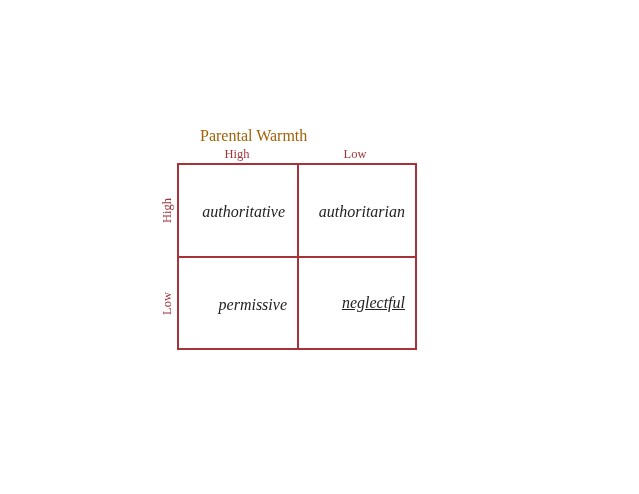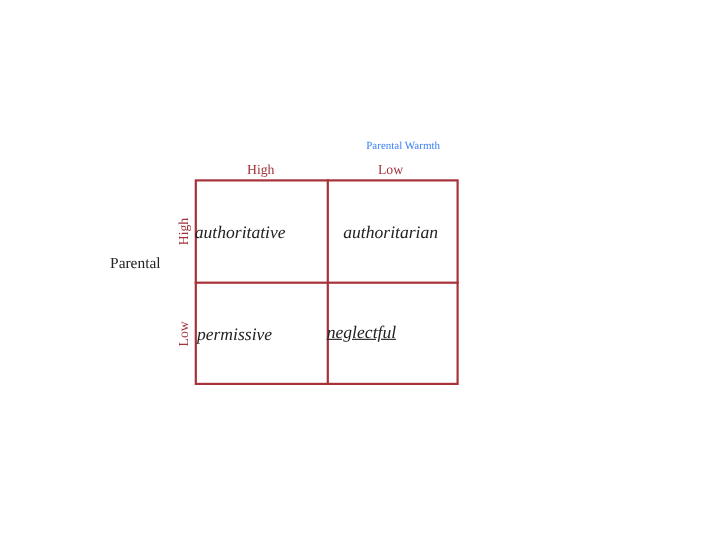--- a/index.html
+++ b/index.html
@@ -5,8 +5,8 @@
     html, body { margin: 0; padding: 0; background: #ffffff; }
     body { width: 639px; height: 494px; position: relative; overflow: hidden;
            font-family: "Liberation Serif", "DejaVu Serif", serif; }
-    .title { position: absolute; left: 200px; width: 200px; top: 127px; text-align: right;
-             font-size: 10px; color: #3b82f6; }
+    .title { position: absolute; left: 200px; width: 200px; top: 127px; text-align: left;
+             font-size: 16px; color: #a16207; }
     .col-label { position: absolute; top: 147px; font-size: 12.5px; color: #a0343a; text-align: center; width: 60px; }
     .row-title { position: absolute; left: 80px; width: 86px; top: 232px; text-align: center;
                  font-size: 14px; line-height: 18px; color: #222; }

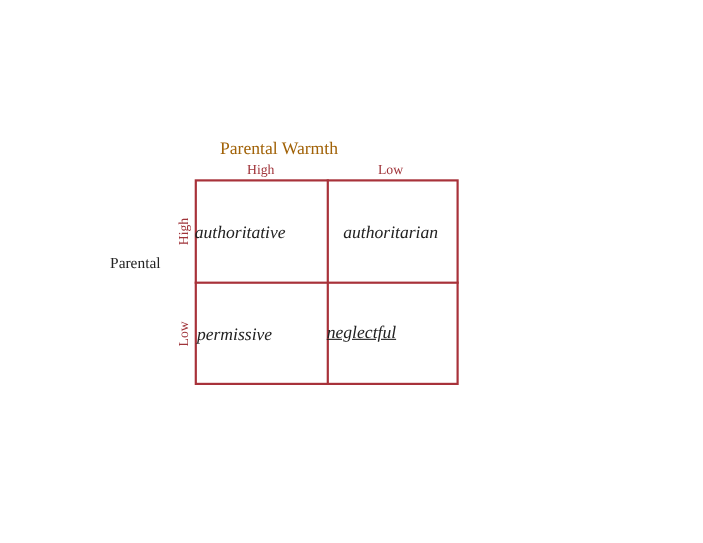--- a/index.html
+++ b/index.html
@@ -16,7 +16,7 @@
             border: 2px solid #a8323a; box-sizing: border-box; }
     .vline { position: absolute; left: 297px; top: 163px; width: 2px; height: 187px; background: #a8323a; }
     .hline { position: absolute; left: 177px; top: 256px; width: 240px; height: 2px; background: #a8323a; }
-    .cell { position: absolute; font-style: italic; font-size: 16px; color: #222; text-align: left; width: 108px; }
+    .cell { position: absolute; font-style: italic; font-size: 16px; color: #222; text-align: right; width: 108px; }
   </style>
 </head>
 <body>

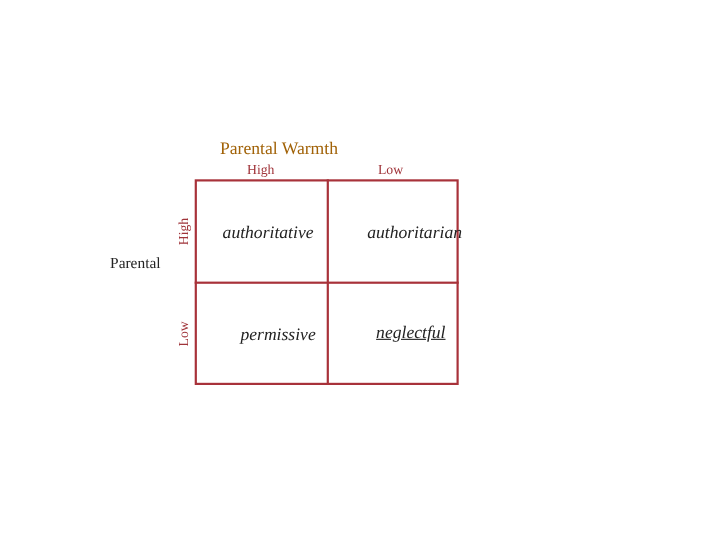--- a/index.html
+++ b/index.html
@@ -36,7 +36,7 @@
 <div class="hline"></div>
 
 <div class="cell" style="left:177px; top:203px;">authoritative</div>
-<div class="cell" style="left:297px; top:203px;margin-left:15px;">authoritarian</div>
+<div class="cell" style="left:297px; top:203px;">authoritarian</div>
 <div class="cell" style="left:179px; top:296px;">permissive</div>
 <div class="cell" style="left:297px; top:294px;text-decoration:underline;">neglectful</div>
 

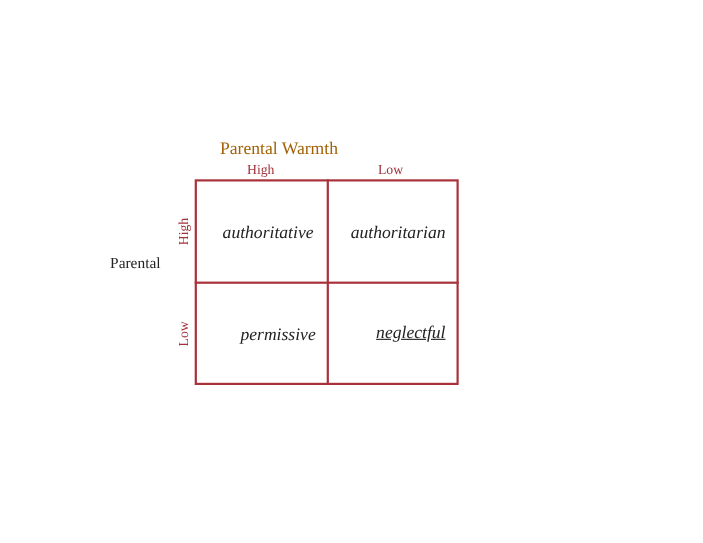--- a/index.html
+++ b/index.html
@@ -26,7 +26,6 @@
 <div class="col-label" style="left:325px;">Low</div>
 
 <div class="row-title">
-  <div>Parental</div>
 </div>
 <div class="row-label" style="left:147px; top:203px;">High</div>
 <div class="row-label" style="left:147px; top:296px;">Low</div>

